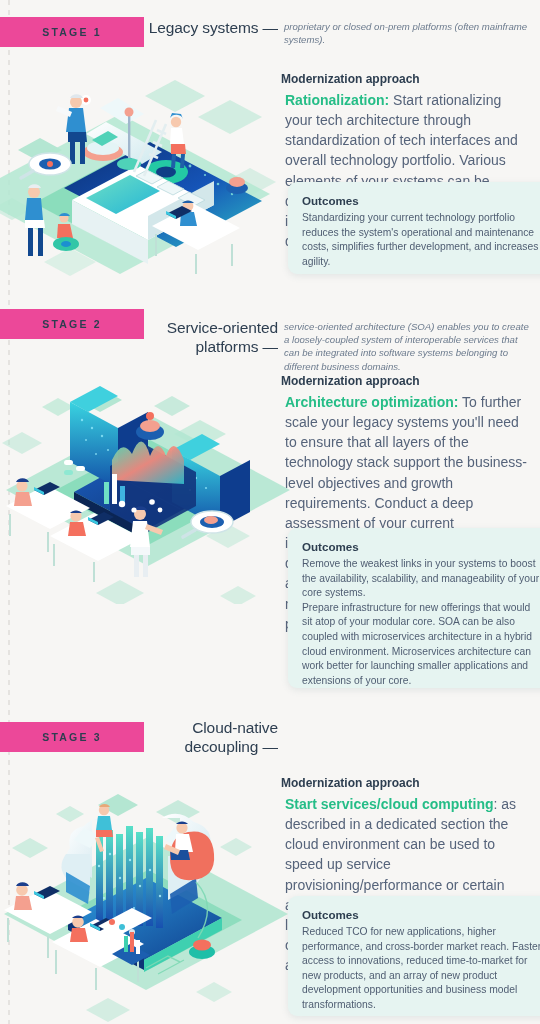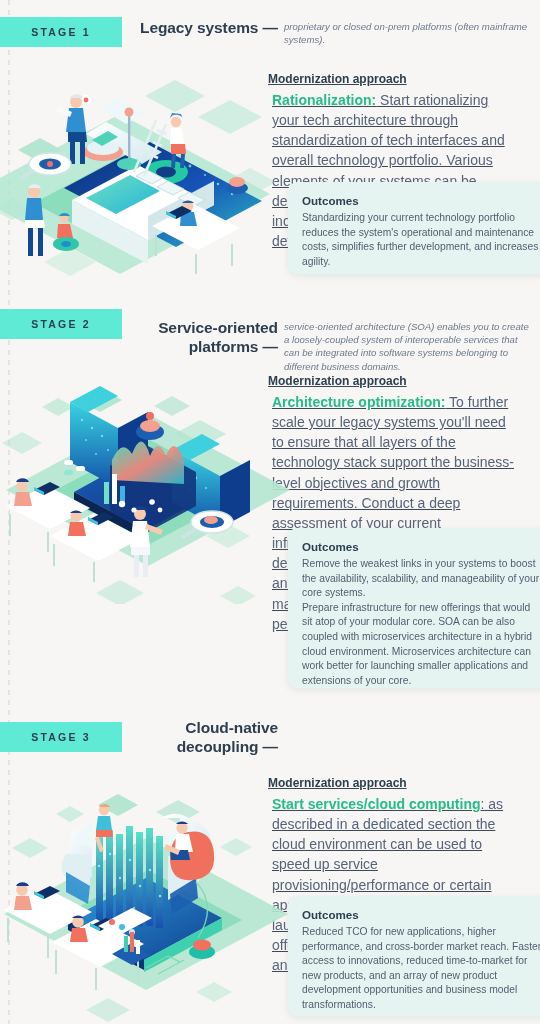--- a/index.html
+++ b/index.html
@@ -28,8 +28,8 @@
 
   
   .badge{
-    position:absolute;left:0;width:122px;height:30px;
-    background:#5eead4;
+    position:absolute;left:0;width:144px;height:30px;
+    background:#ec4899;
     display:flex;align-items:center;justify-content:center;
   }
   .badge span{

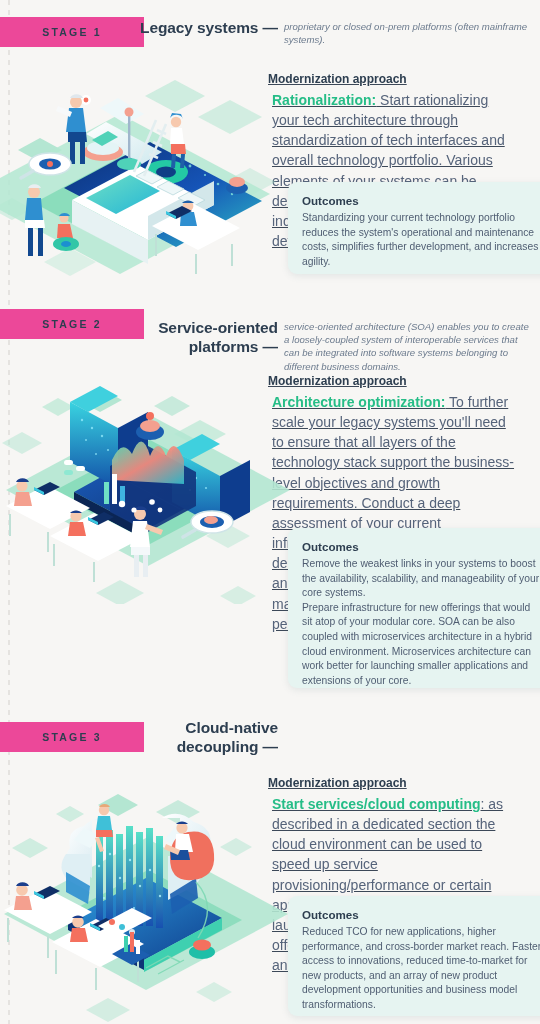--- a/index.html
+++ b/index.html
@@ -41,7 +41,7 @@
   .head-row{display:flex;align-items:flex-start;}
   .title{
     width:148px;text-align:right;
-    font-size:15.5px;font-weight:bold;line-height:1.25;
+    font-size:15.5px;font-weight:normal;line-height:1.25;
     color:#2d3e50;letter-spacing:-.1px;
     padding-right:6px;
   }

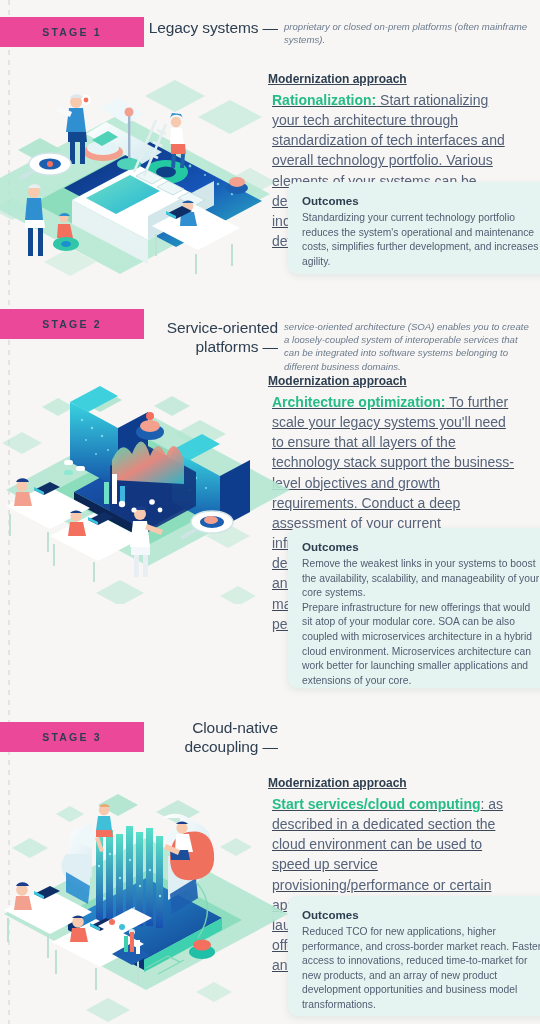--- a/index.html
+++ b/index.html
@@ -52,7 +52,7 @@
   }
 
   
-  .body-col{position:absolute;left:268px;width:252px;text-decoration:underline;}
+  .body-col{position:absolute;left:281px;width:252px;}
   .h3{font-size:12px;font-weight:bold;color:#2d3e50;margin:0 0 3px 0;}
   .para{font-size:14px;line-height:1.44;color:#55637a;margin:4px;}
   .accent{color:#25bd87;font-weight:bold;}

